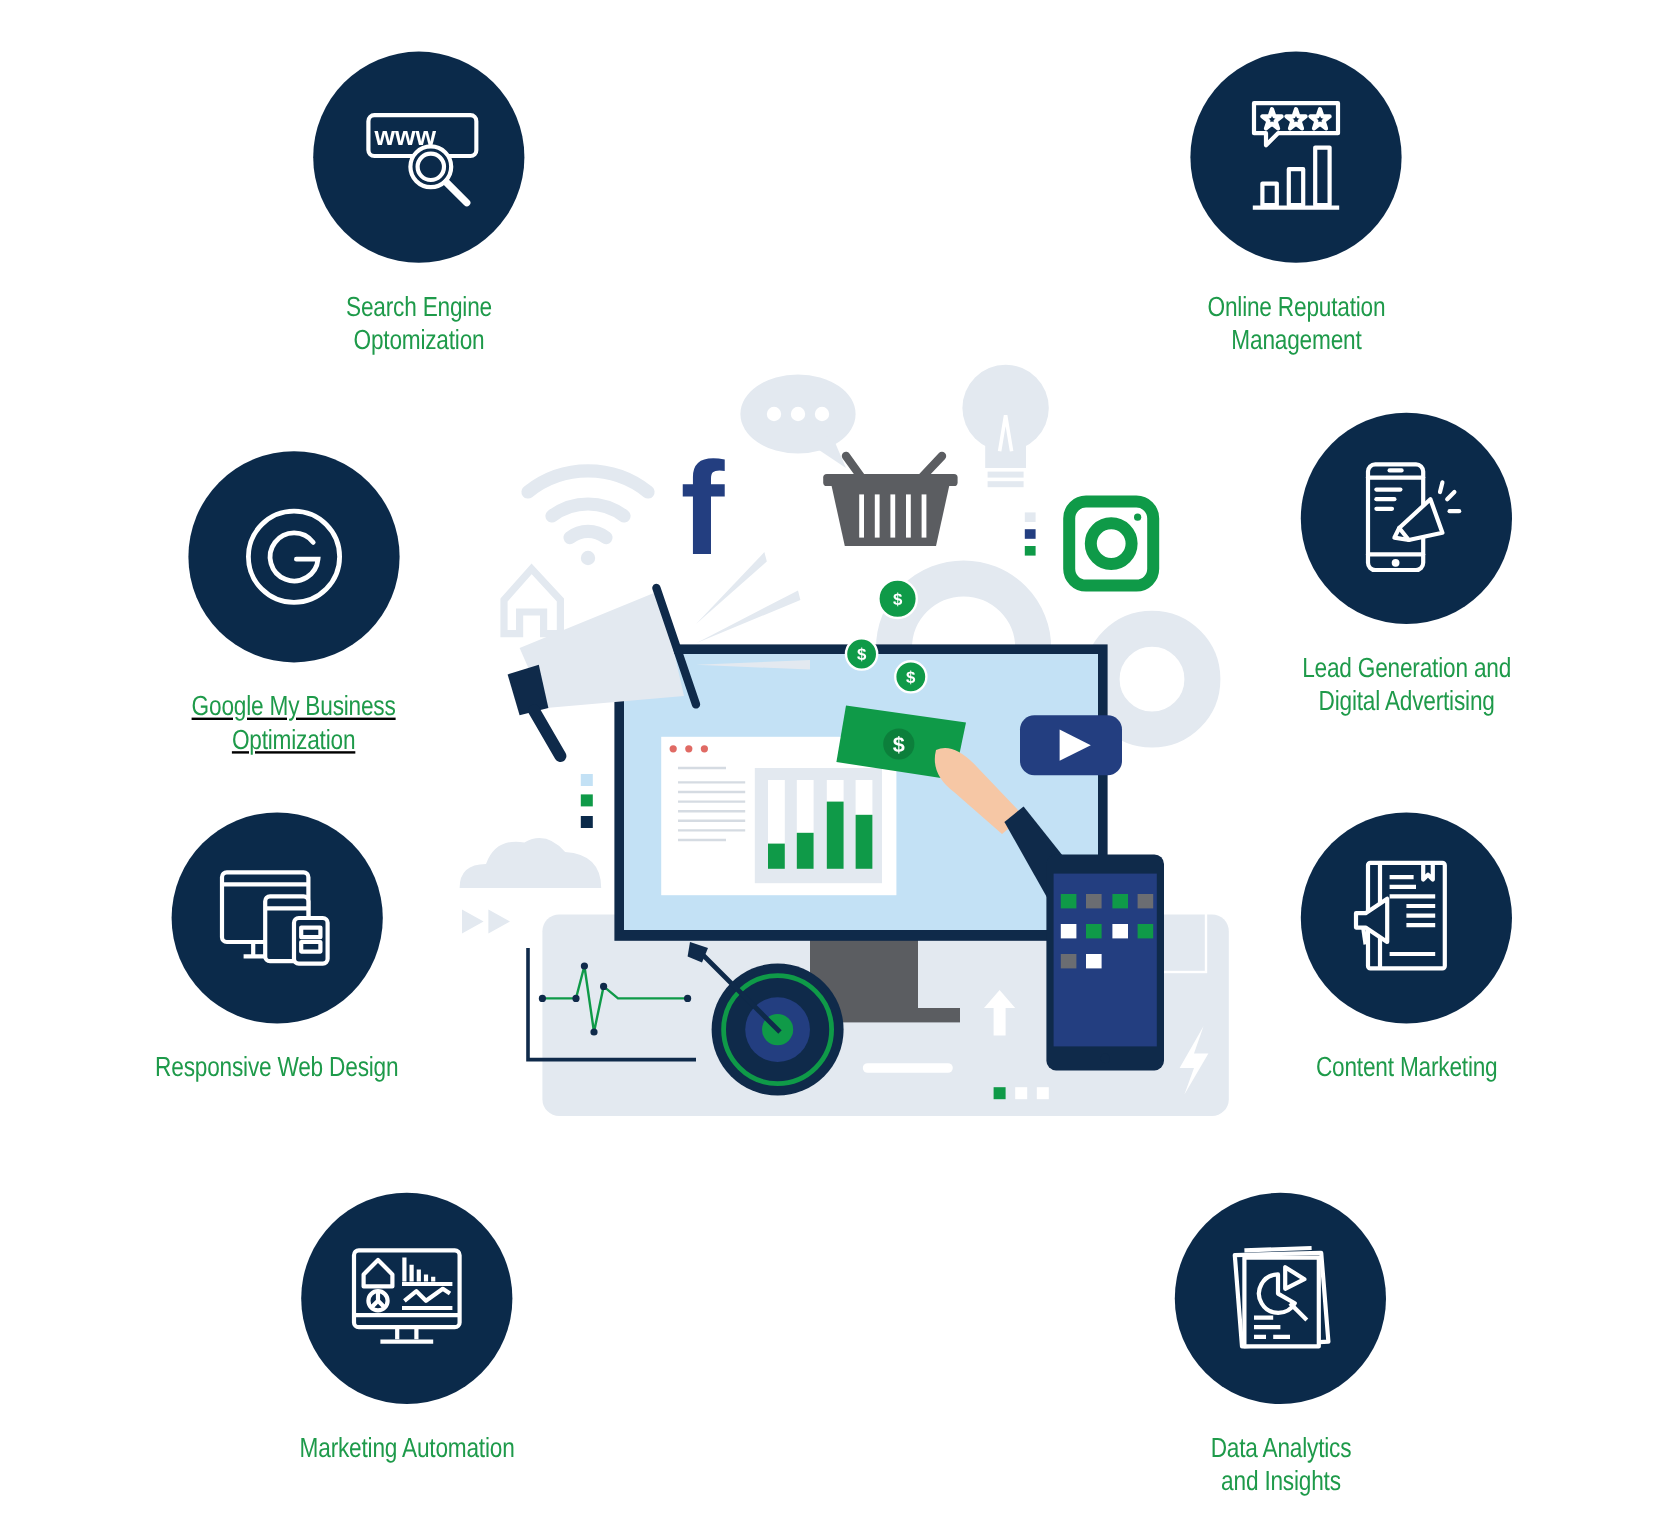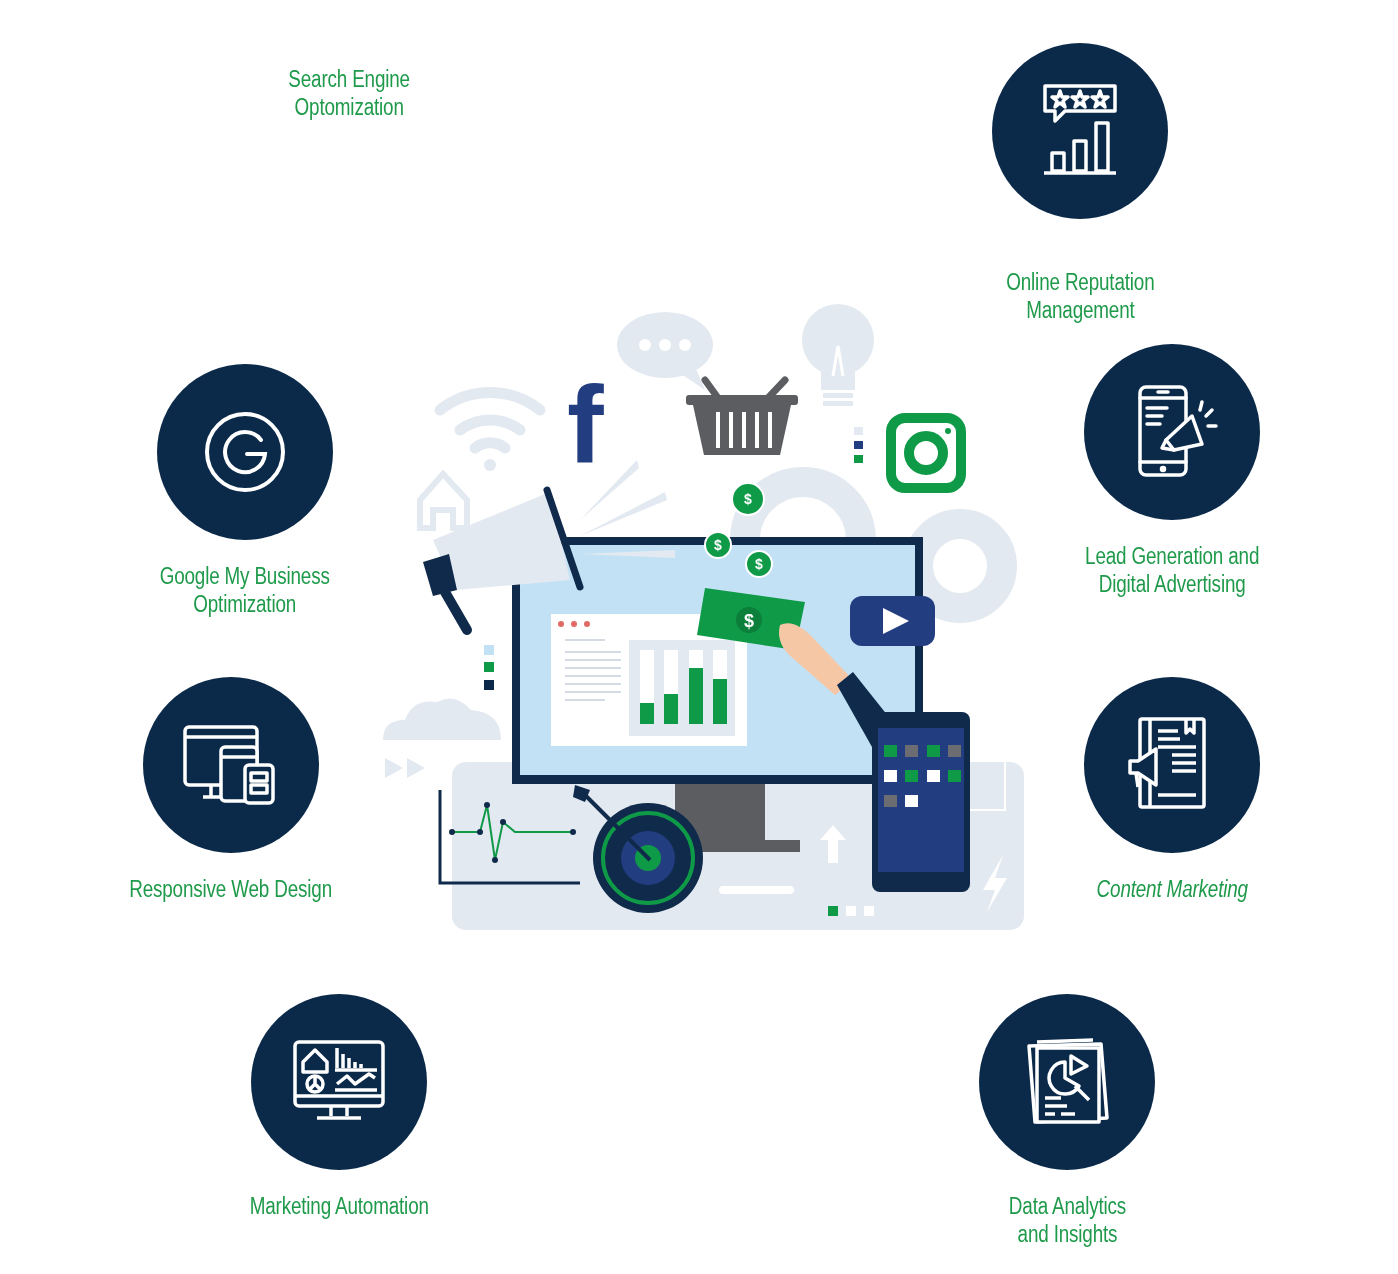--- a/index.html
+++ b/index.html
@@ -14,6 +14,15 @@
 <body>
 
 <div class="svc" style="left:261px; top:43px; width:176px;">
+  <div class="circle">
+    <svg viewBox="0 0 100 100" fill="none" stroke="#fff" stroke-width="3.5" stroke-linecap="round" stroke-linejoin="round">
+      <rect x="8" y="15" width="90" height="34" rx="5"></rect>
+      <text x="13" y="40" fill="#fff" stroke="none" font-family="Liberation Sans, sans-serif" font-size="22" font-weight="bold">www</text>
+      <circle cx="60" cy="58" r="17" fill="#0b2a4a"></circle>
+      <circle cx="60" cy="58" r="11"></circle>
+      <line x1="73" y1="71" x2="90" y2="88" stroke-width="6"></line>
+    </svg>
+  </div>
   <div class="label">
     <div>Search Engine</div>
     <div>Optomization</div>

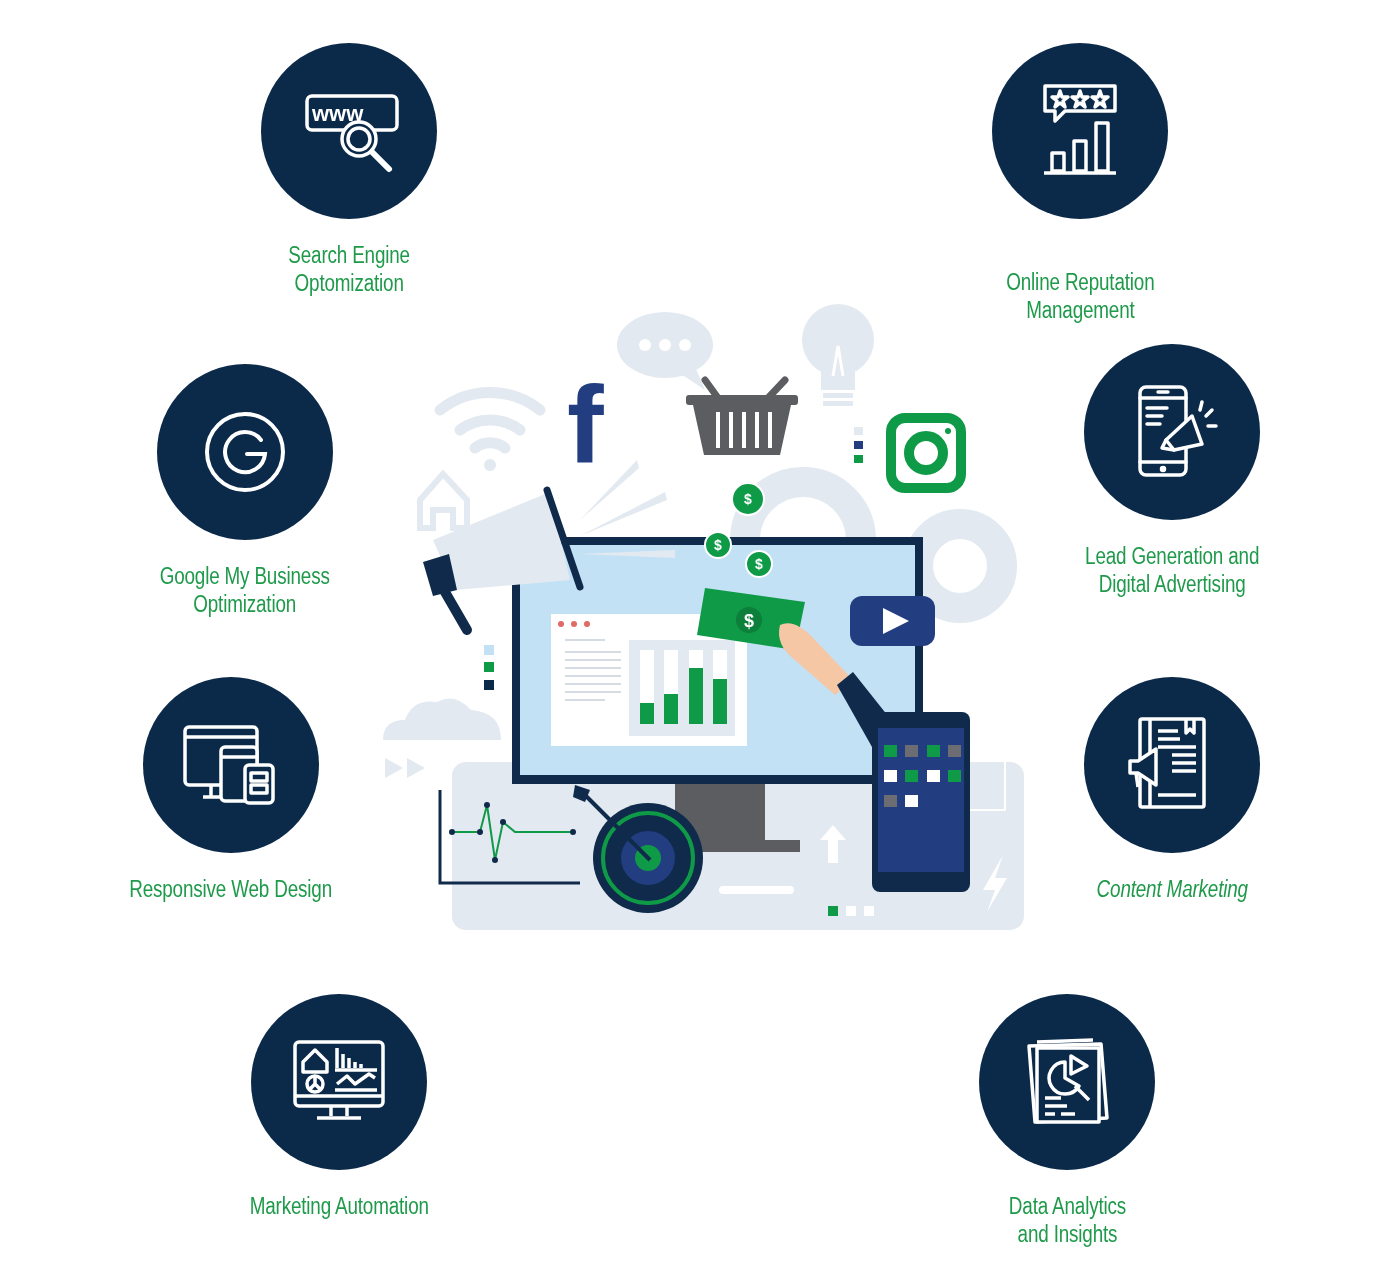--- a/index.html
+++ b/index.html
@@ -29,7 +29,7 @@
   </div>
 </div>
 
-<div class="svc" style="left:992px; top:43px; width:176px;gap:27px;">
+<div class="svc" style="left:992px; top:43px; width:176px;">
   <div class="circle">
     <svg viewBox="0 0 100 100" fill="none" stroke="#fff" stroke-width="3.5" stroke-linejoin="round">
       <path d="M15 5 H85 V30 H35 L25 40 V30 H15 Z"></path>

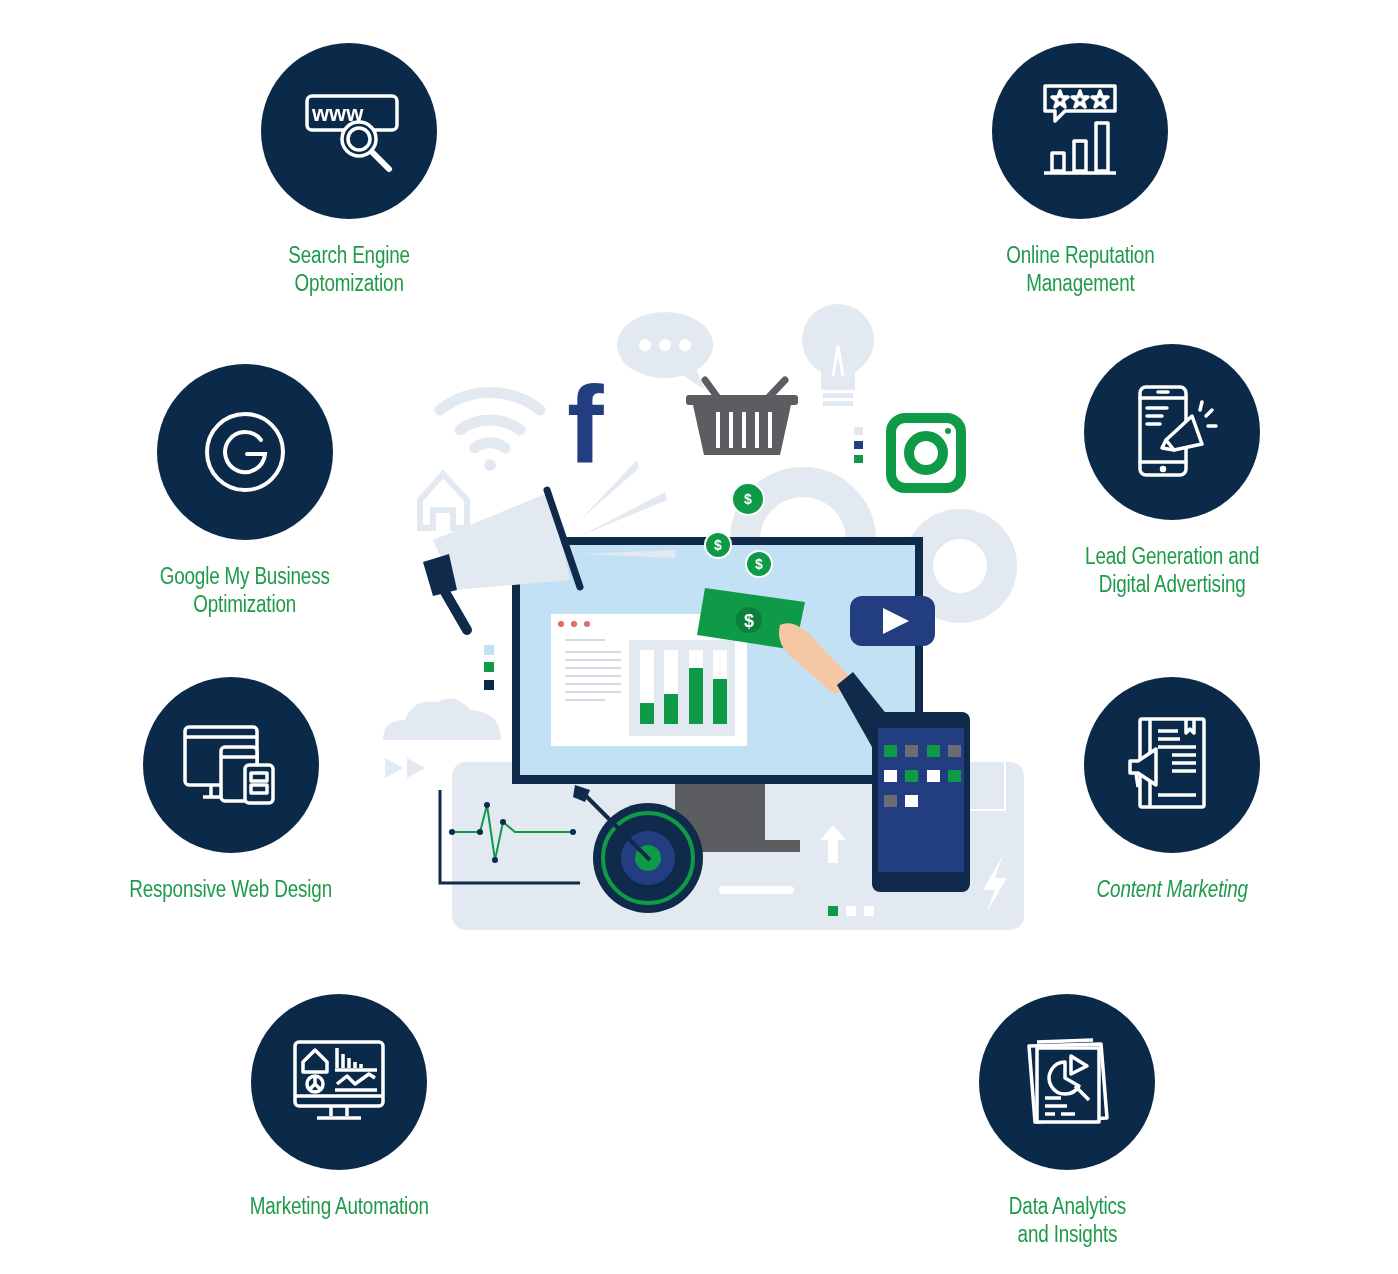--- a/index.html
+++ b/index.html
@@ -48,7 +48,7 @@
   </div>
 </div>
 
-<div class="svc" style="left:157px; top:364px; width:176px;">
+<div class="svc" style="left:157px; top:376px; width:176px;text-decoration:underline;">
   <div class="circle">
     <svg viewBox="0 0 100 100" fill="none" stroke="#fff" stroke-width="4" stroke-linecap="round">
       <circle cx="50" cy="50" r="38"></circle>

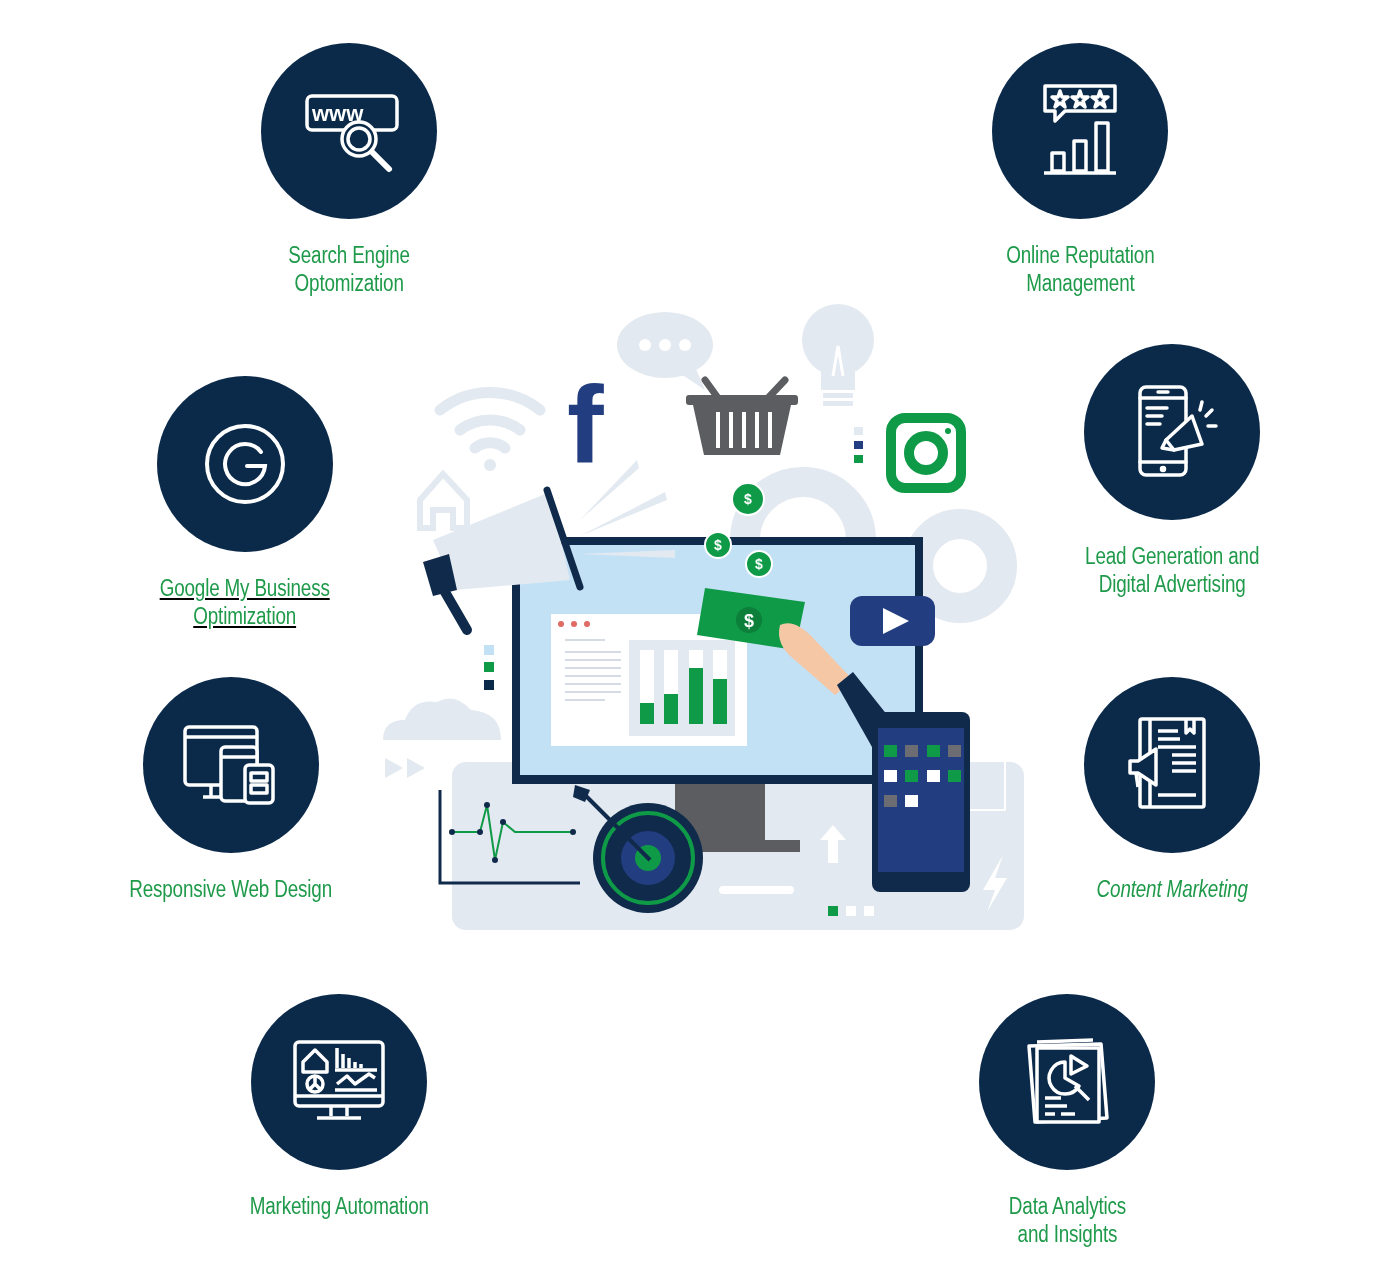--- a/index.html
+++ b/index.html
@@ -104,7 +104,7 @@
   </div>
 </div>
 
-<div class="svc" style="left:1084px; top:677px; width:176px;font-style:italic;">
+<div class="svc" style="left:1084px; top:677px; width:176px;">
   <div class="circle">
     <svg viewBox="0 0 100 100" fill="none" stroke="#fff" stroke-width="3.5" stroke-linejoin="round">
       <rect x="18" y="4" width="64" height="88" rx="2"></rect>

